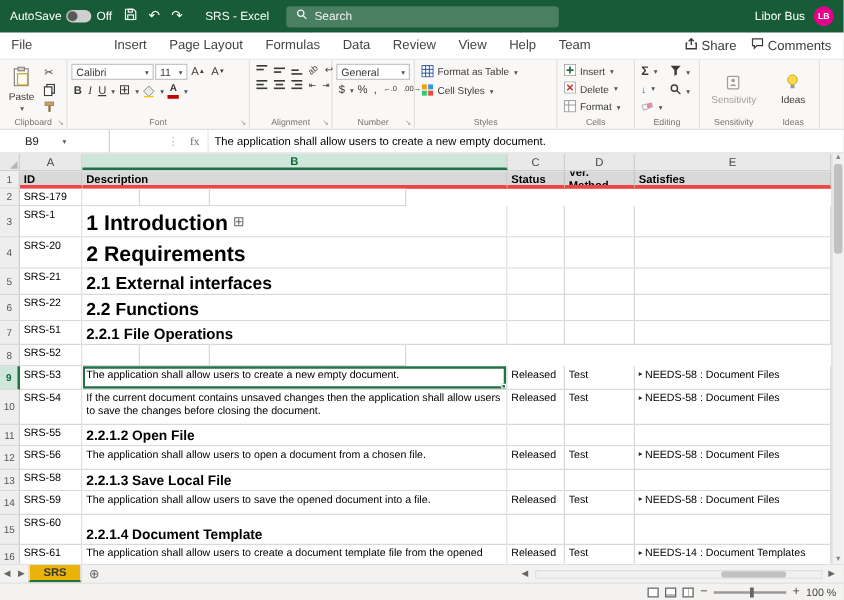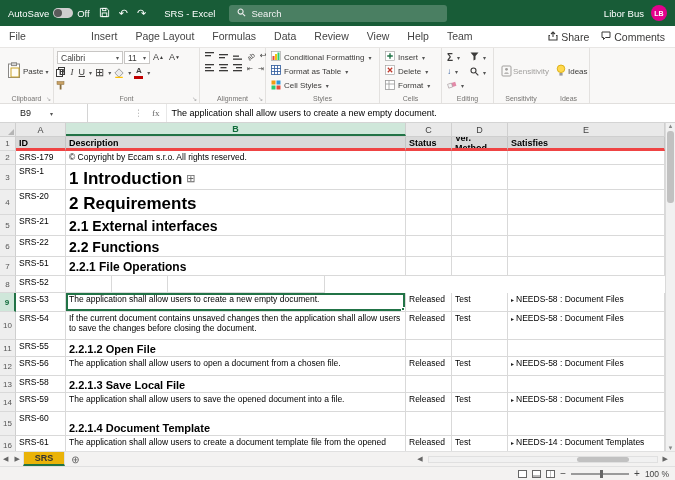--- a/index.html
+++ b/index.html
@@ -292,6 +292,24 @@
       <span class="launcher">↘</span>
     </div>
 
+    <div class="group" style="width:66px;">
+      <div class="vcol" style="width:100%;">
+        <div class="combo" style="width:100%;">
+            <span>General</span>
+            <span class="dd">▾</span>
+          </div>
+        <div class="hrow">
+          <span class="mini">$</span>
+            <span class="dd">▾</span>
+          <span class="mini">%</span>
+          <span class="mini">,</span>
+          <span class="mini" style="font-size:6px;">←.0</span>
+          <span class="mini" style="font-size:6px;">.00→</span>
+        </div>
+      </div>
+      <span class="glabel">Number</span>
+      <span class="launcher">↘</span>
+    </div>
 
     <div class="group" style="width:114px;">
       <div class="vcol" style="width:100%;">

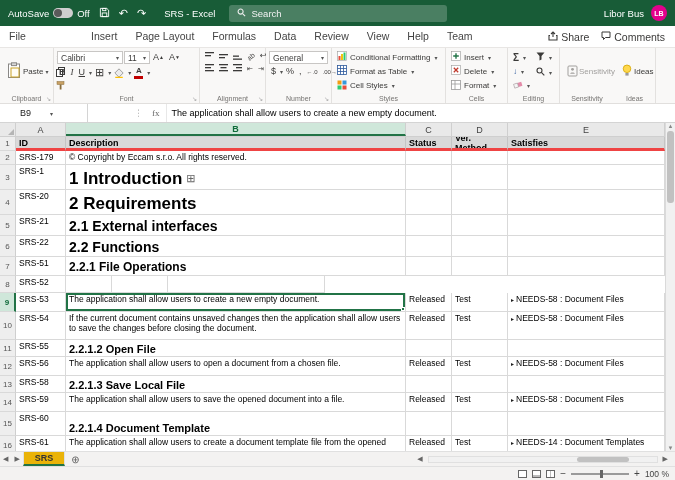--- a/index.html
+++ b/index.html
@@ -315,16 +315,6 @@
       <div class="vcol" style="width:100%;">
         <div class="stylerow">
           <span><svg width="10" height="10">
-                <rect x="0.5" y="0.5" width="9" height="9" fill="#fff" stroke="#999" stroke-width="0.6"></rect>
-                <rect x="1.5" y="5" width="2" height="4" fill="#e74c3c"></rect>
-                <rect x="4" y="3" width="2" height="6" fill="#f1c40f"></rect>
-                <rect x="6.5" y="1.5" width="2" height="7.5" fill="#2ecc71"></rect>
-              </svg></span>
-          <span>Conditional Formatting</span>
-            <span class="dd">▾</span>
-        </div>
-        <div class="stylerow">
-          <span><svg width="10" height="10">
                 <rect x="0.5" y="0.5" width="9" height="9" fill="#fff" stroke="#2b579a" stroke-width="0.8"></rect>
                 <line x1="0.5" y1="3.5" x2="9.5" y2="3.5" stroke="#2b579a" stroke-width="0.8"></line>
                 <line x1="0.5" y1="6.5" x2="9.5" y2="6.5" stroke="#2b579a" stroke-width="0.8"></line>

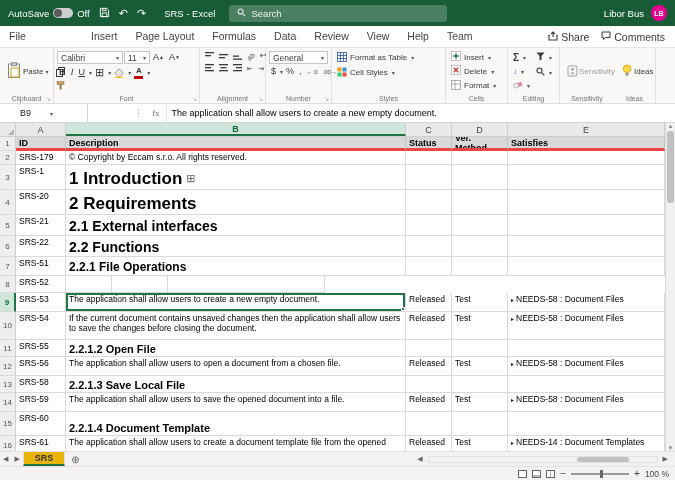--- a/index.html
+++ b/index.html
@@ -31,7 +31,7 @@
   .launcher{position:absolute;bottom:1px;right:2px;font-size:6px;color:#999;}
   .dd{font-size:6px;color:#555;margin-left:1px;}
   .mini{font-size:9px;padding:1px 2px;display:inline-flex;align-items:center;cursor:default;line-height:1;}
-  .bigbtn{display:flex;flex-direction:row;align-items:center;justify-content:center;padding:1px 4px;gap:1px;cursor:default;}
+  .bigbtn{display:flex;flex-direction:column;align-items:center;justify-content:center;padding:1px 4px;gap:1px;cursor:default;}
   .bb-label{font-size:8px;}
   .minicol{display:flex;flex-direction:column;justify-content:flex-start;gap:2px;padding-top:2px;}
   .vcol{display:flex;flex-direction:column;gap:2px;}

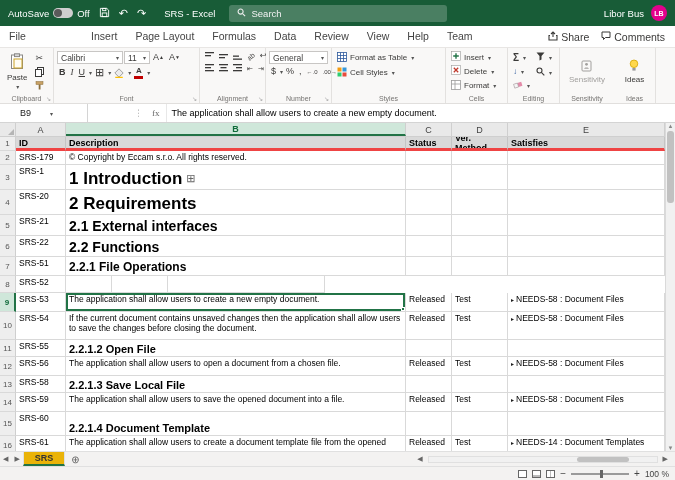--- a/index.html
+++ b/index.html
@@ -466,9 +466,6 @@
           <div class="grid-row rs-copy">
             <div class="rowhead">2</div>
             <div class="cell colA">SRS-179</div>
-            <div class="cell colB">
-              <span class="desc-text">© Copyright by Eccam s.r.o. All rights reserved.</span>
-            </div>
             <div class="cell colC"></div>
             <div class="cell colD"></div>
             <div class="cell colE"></div>

